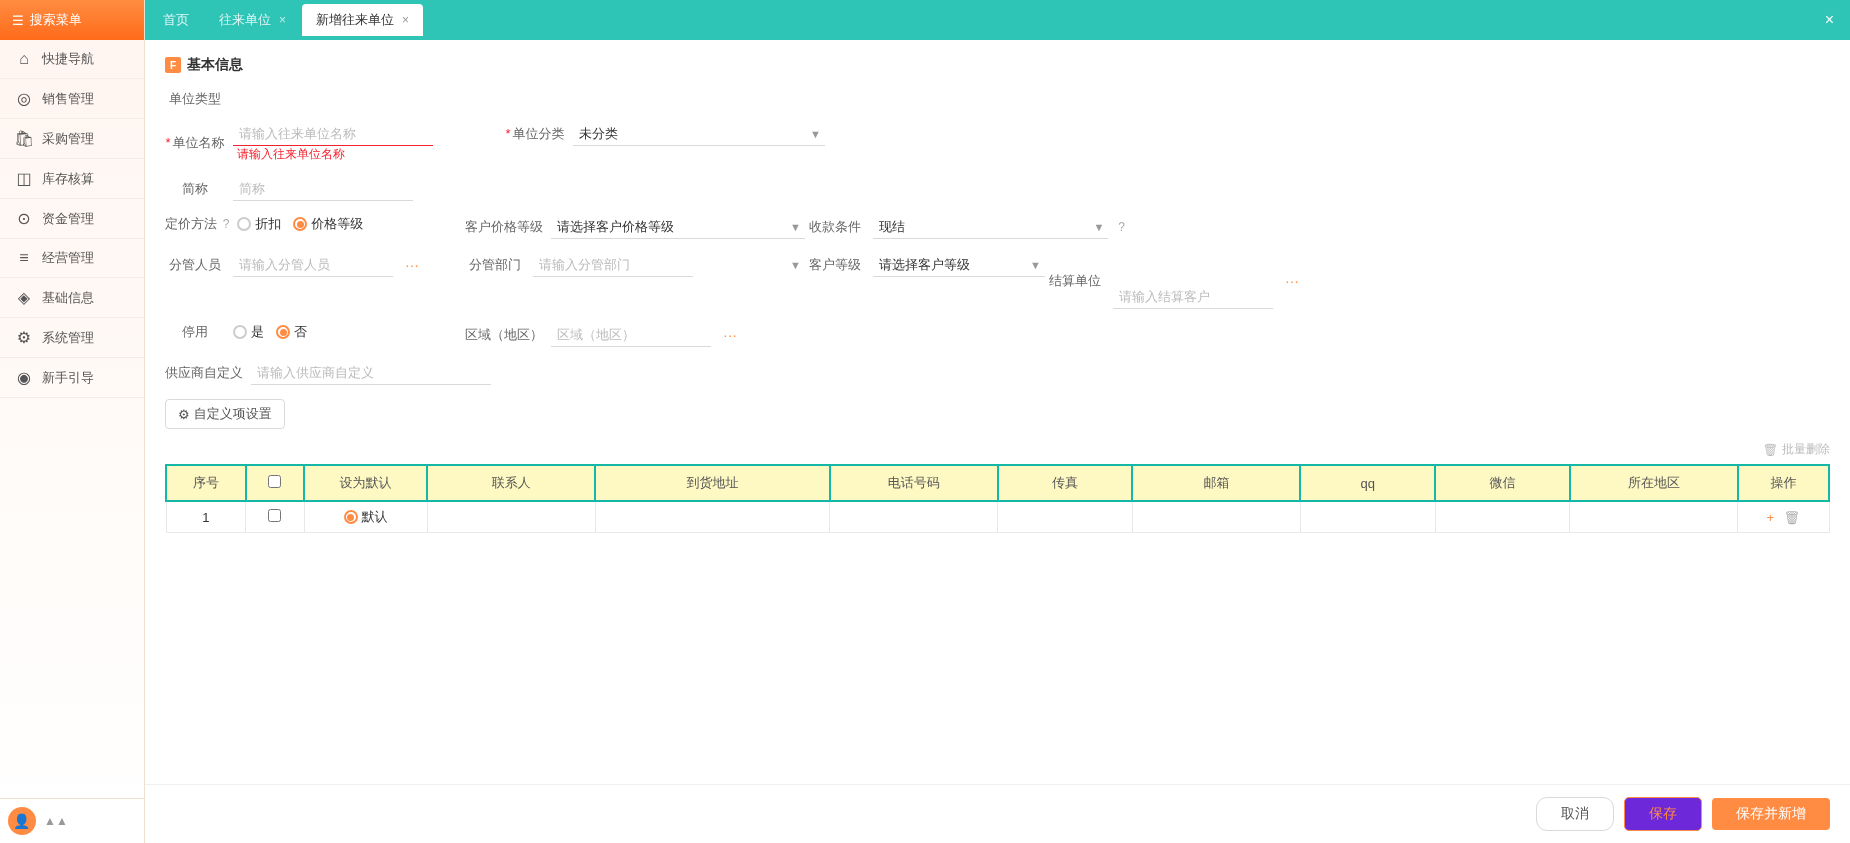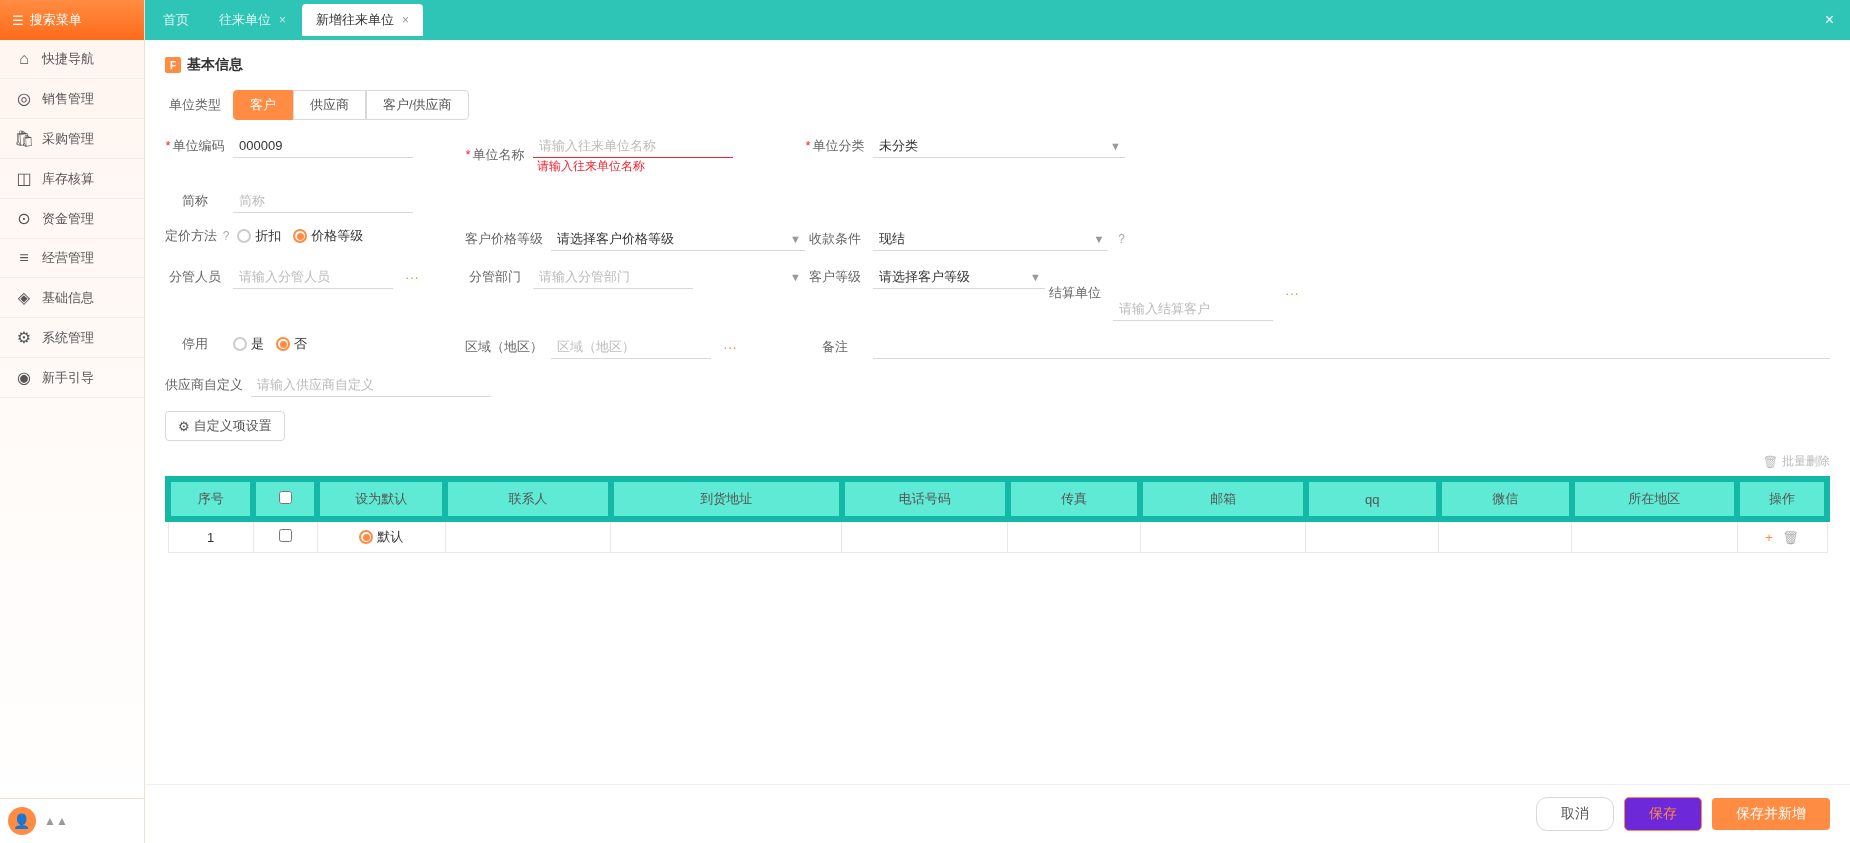--- a/index.html
+++ b/index.html
@@ -447,11 +447,6 @@
     <div class="form-row">
       <div class="form-field">
         <span class="form-label">单位类型</span>
-        <div class="type-btn-group">
-          <button class="type-btn active">客户</button>
-          <button class="type-btn">供应商</button>
-          <button class="type-btn">客户/供应商</button>
-        </div>
       </div>
     </div>
 

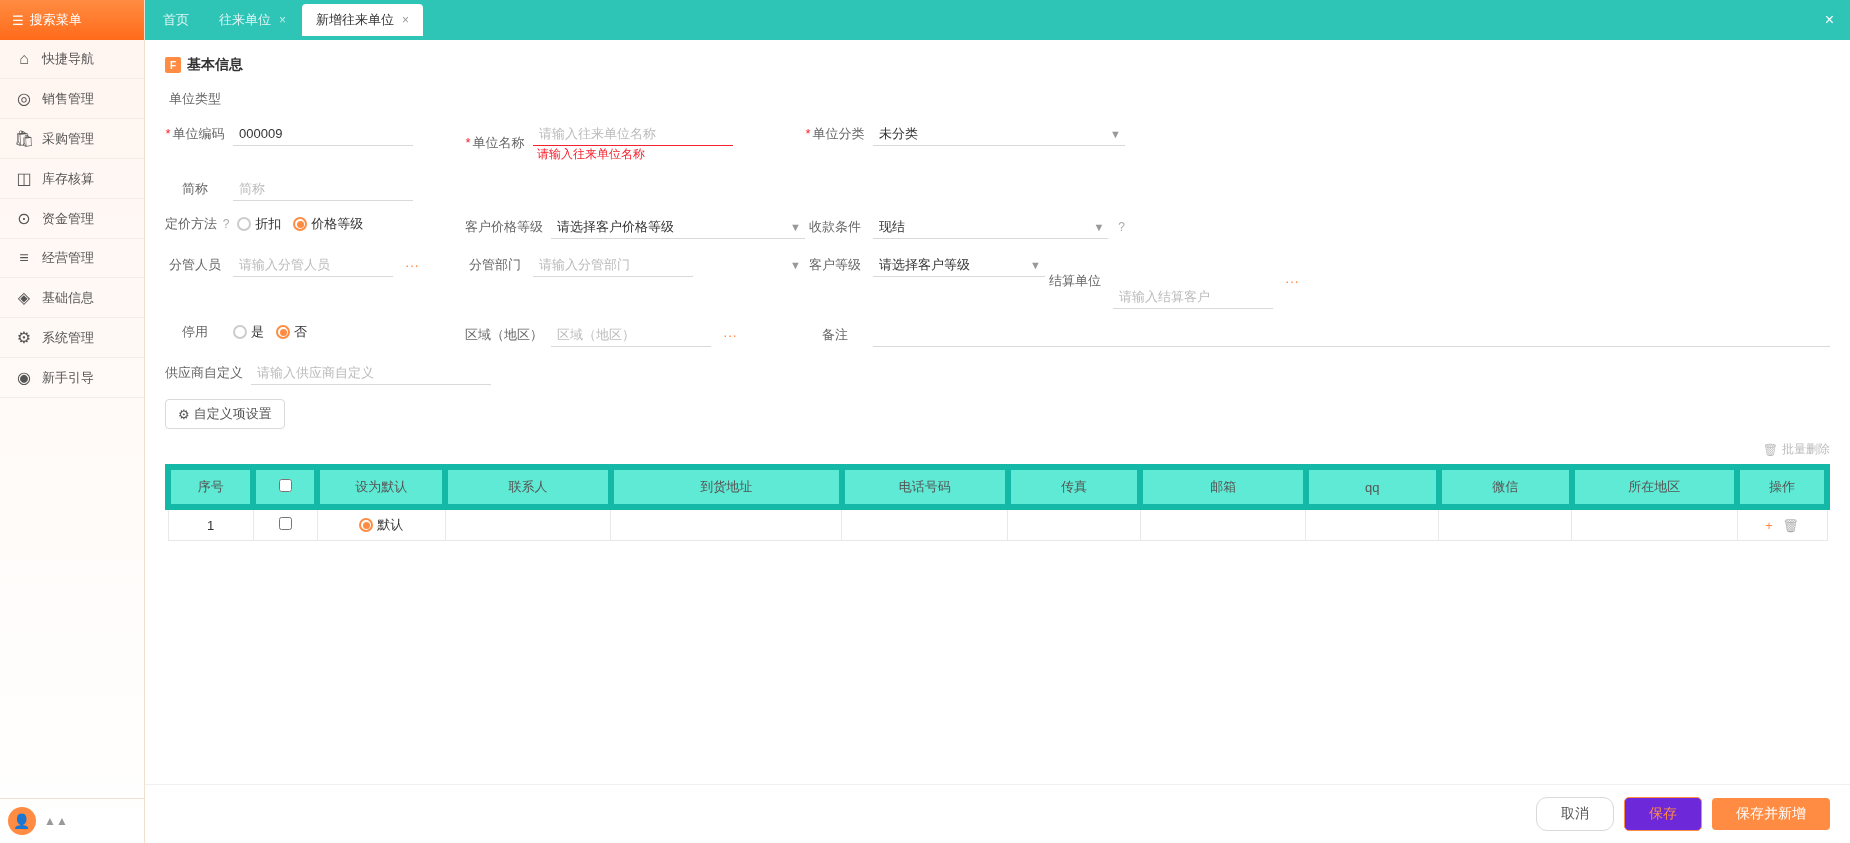--- a/index.html
+++ b/index.html
@@ -452,12 +452,6 @@
 
     <div class="form-row">
 
-      <div class="form-field" style="max-width:300px;">
-        <span class="form-label">
-          <span class="required-star">*</span><span>单位编码</span>
-        </span>
-        <input class="form-input" type="text" style="max-width: 180px;" value="000009">
-      </div>
 
       <div class="form-field" style="max-width:340px;">
         <span class="form-label">

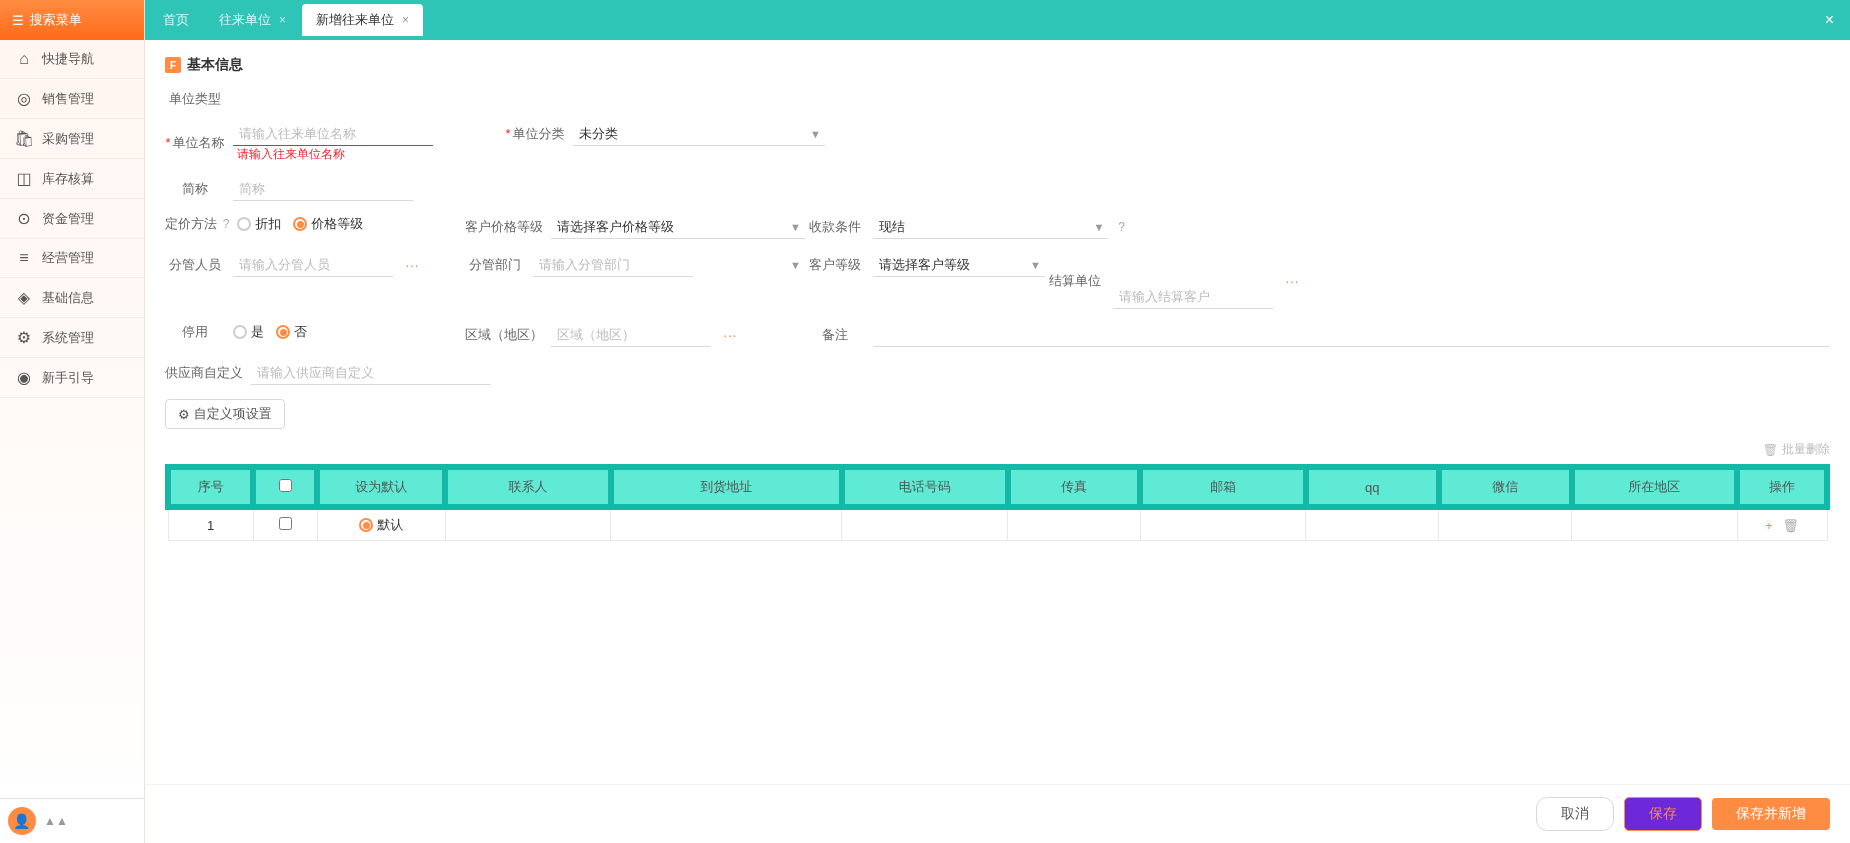--- a/index.html
+++ b/index.html
@@ -584,10 +584,6 @@
         <span class="ellipsis-btn">···</span>
       </div>
 
-      <div class="form-field" style="flex:2;">
-        <span class="form-label">备注</span>
-        <input class="form-input" type="text" style="flex: 1 1 0%;">
-      </div>
     </div>
 
     <div class="form-row">

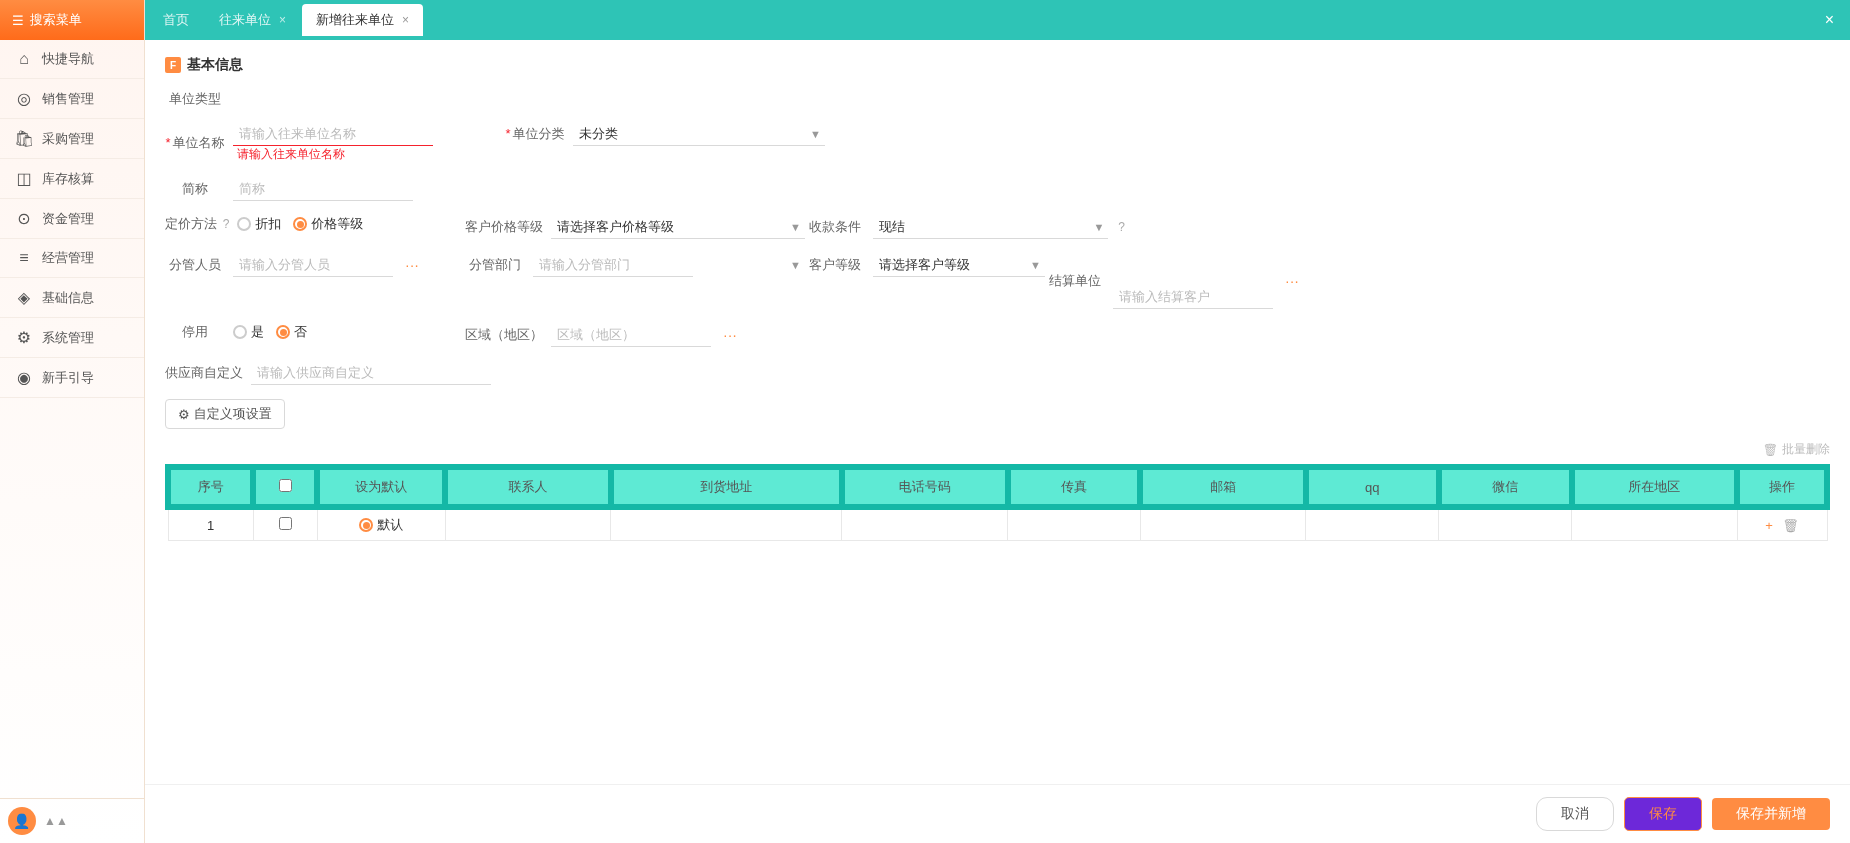--- a/index.html
+++ b/index.html
@@ -294,8 +294,8 @@
       font-size: 13px;
     }
     .data-table th {
-      background: #5eead4;
-      border: 6px solid #14b8a6;
+      background: #fef9c3;
+      border: 2px solid #14b8a6;
       padding: 8px 10px;
       text-align: center;
       color: #555;

